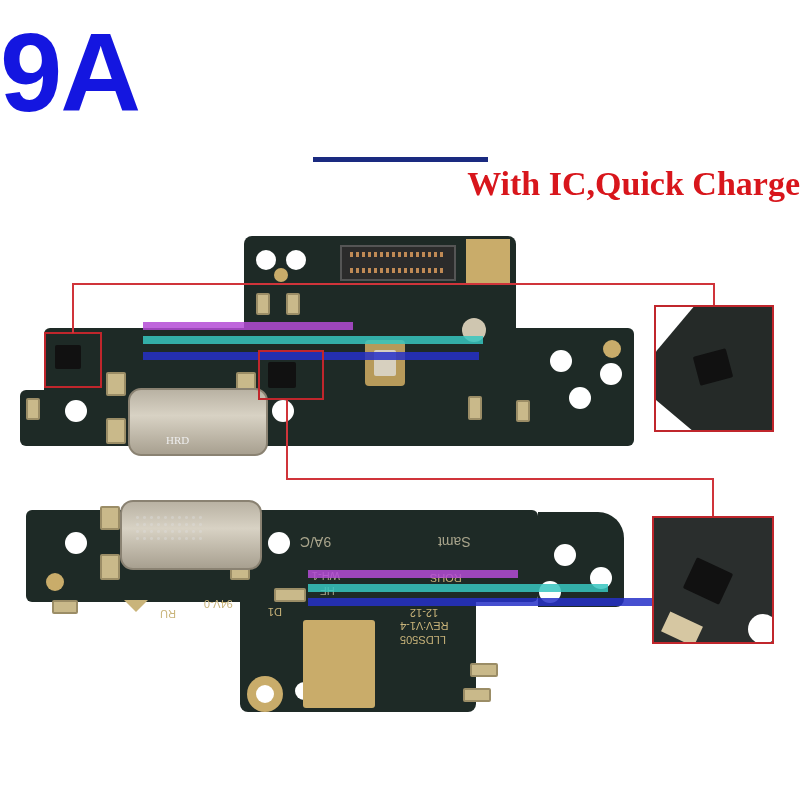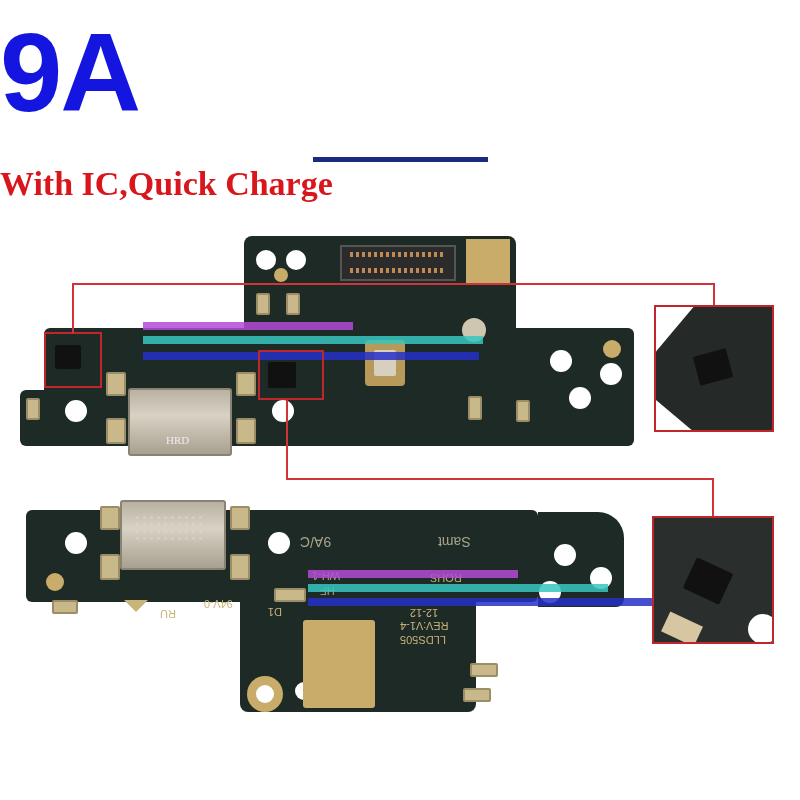--- a/index.html
+++ b/index.html
@@ -6,7 +6,7 @@
   body{width:800px;height:800px;position:relative;overflow:hidden;font-family:"Liberation Sans",sans-serif;}
   .title{position:absolute;left:0;right:0;top:14px;text-align:left;font-family:"Liberation Sans",sans-serif;font-weight:700;font-size:112px;line-height:118px;color:#1416e0;letter-spacing:-2px;}
   .title-underline{position:absolute;left:313px;top:157px;width:175px;height:5px;background:#1a2a80;}
-  .subtitle{position:absolute;left:0;right:0;top:165px;text-align:left;font-family:"Liberation Serif",serif;font-weight:700;font-size:34px;color:#d8161c;}
+  .subtitle{position:absolute;left:0;right:0;top:165px;text-align:right;font-family:"Liberation Serif",serif;font-weight:700;font-size:34px;color:#d8161c;}
   .board{position:absolute;background:#1e2a26;}
   .pcb{position:absolute;}
   .hole{position:absolute;border-radius:50%;background:#fff;}

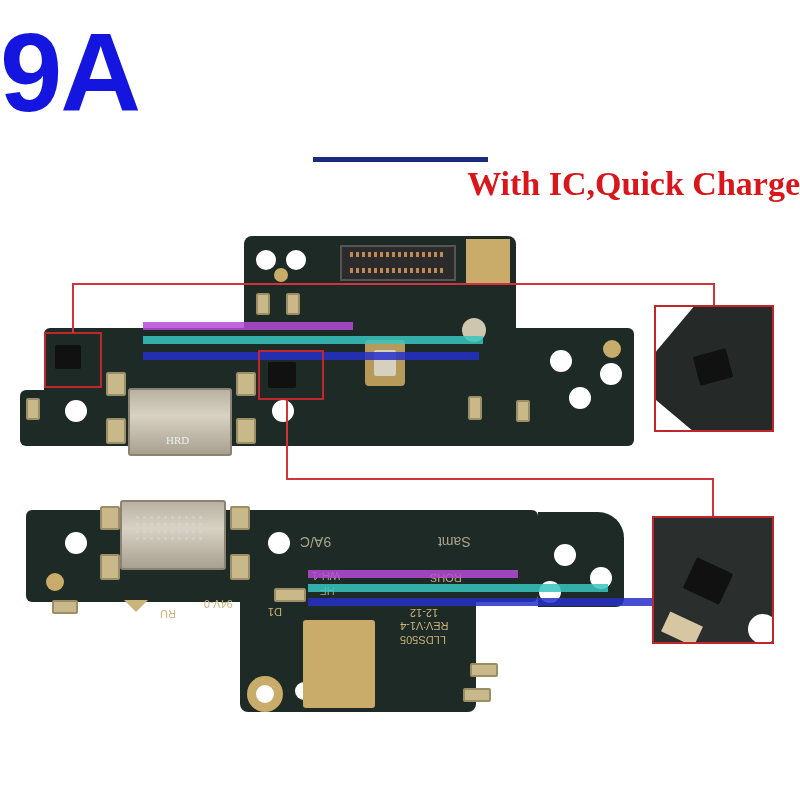--- a/index.html
+++ b/index.html
@@ -12,7 +12,7 @@
   .hole{position:absolute;border-radius:50%;background:#fff;}
   .pad{position:absolute;background:#c9b98a;border-radius:2px;border:2px solid #9b8d66;}
   .goldpad{position:absolute;background:#c9ac6a;}
-  .usb{position:absolute;background:linear-gradient(#b9b2a3,#d8d2c4 40%,#a8a090);border:2px solid #8a8272;border-radius:3px;}
+  .usb{position:absolute;background:linear-gradient(#b9b2a3,#d8d2c4 40%,#a8a090);border:2px solid #8a8272;border-radius:13px;padding-left:36px;}
   .usb-label{position:absolute;font-family:"Liberation Serif",serif;font-size:11px;color:#eee;}
   .chip{position:absolute;background:#111;border-radius:2px;}
   .connector{position:absolute;background:#2b2b2b;border:2px solid #555;}

